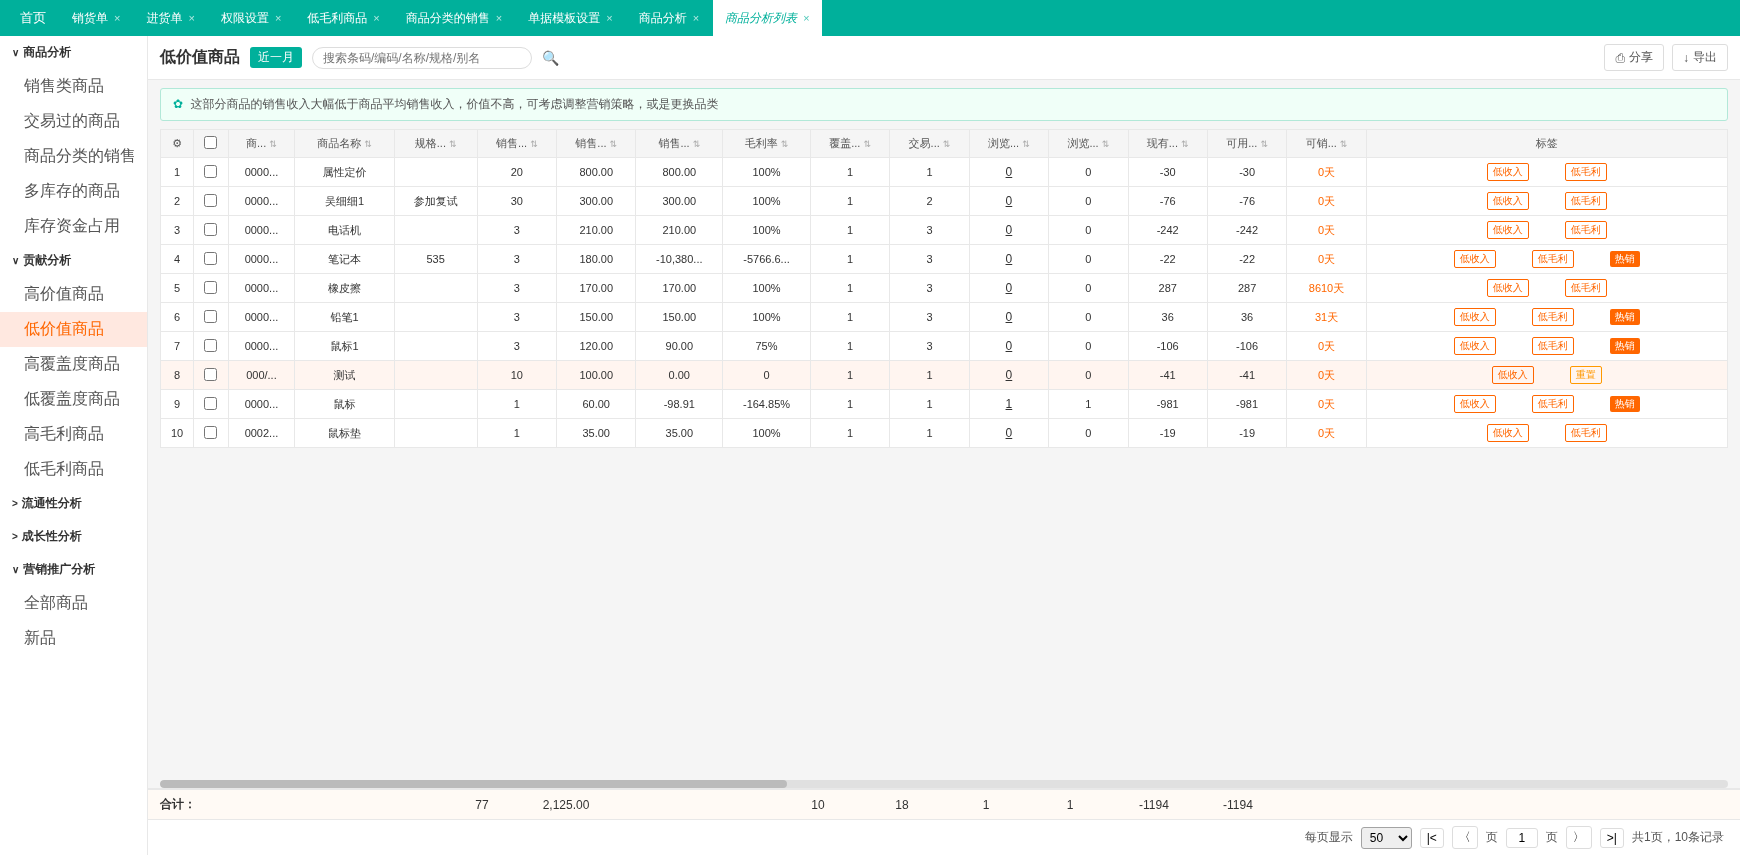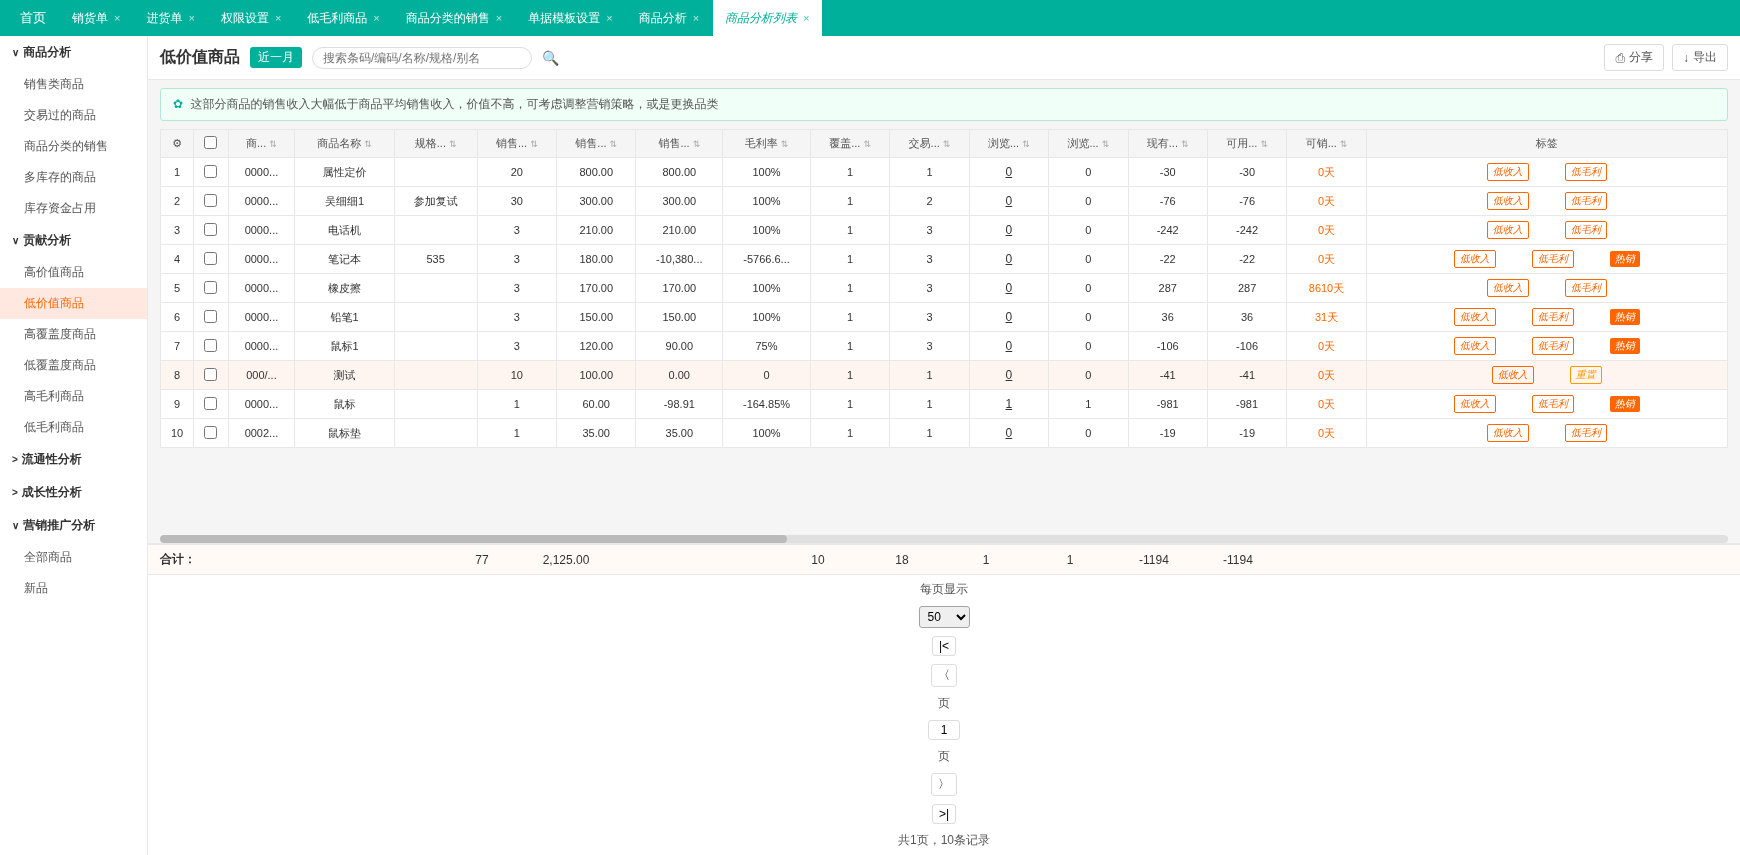--- a/index.html
+++ b/index.html
@@ -55,7 +55,7 @@
       padding: 7px 12px 7px 24px;
       color: #555;
       cursor: pointer;
-      font-size: 12px;
+      font-size: 16px;
       white-space: nowrap;
     }
     .sidebar-item.active { background: #ffe8e0; color: #ff6600; }

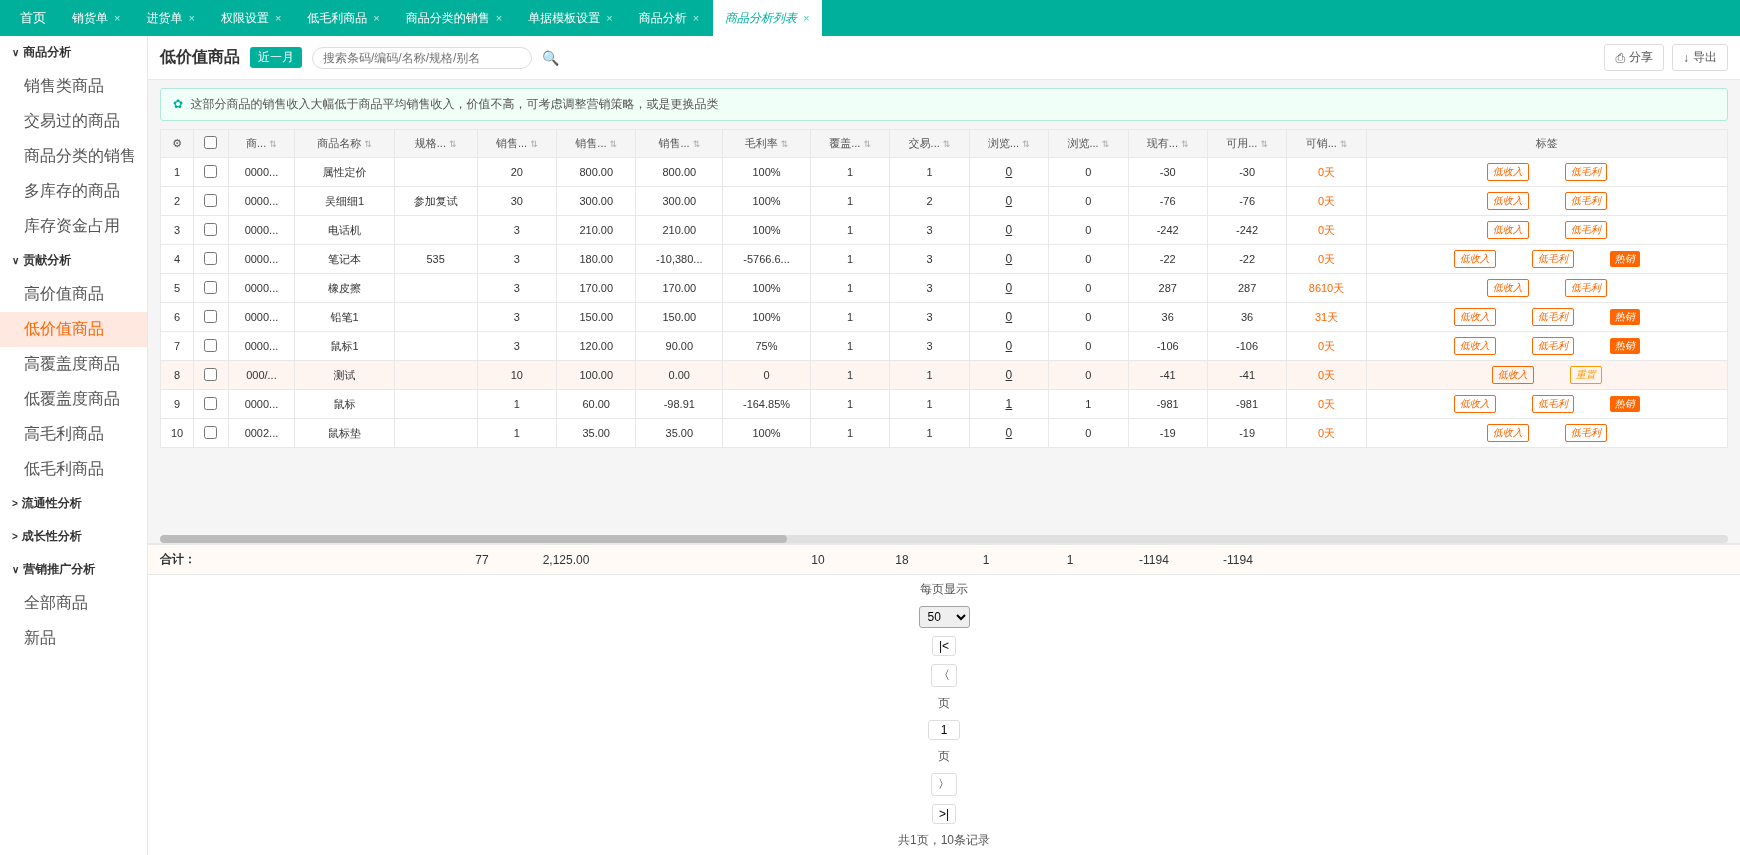--- a/index.html
+++ b/index.html
@@ -166,7 +166,6 @@
       border-radius: 2px;
       font-size: 10px;
       margin: 0 18px;
-      font-style: italic;
     }
     .tag-red { color: #f60; border: 1px solid #f60; }
     .tag-orange { color: #ff9900; border: 1px solid #ff9900; }

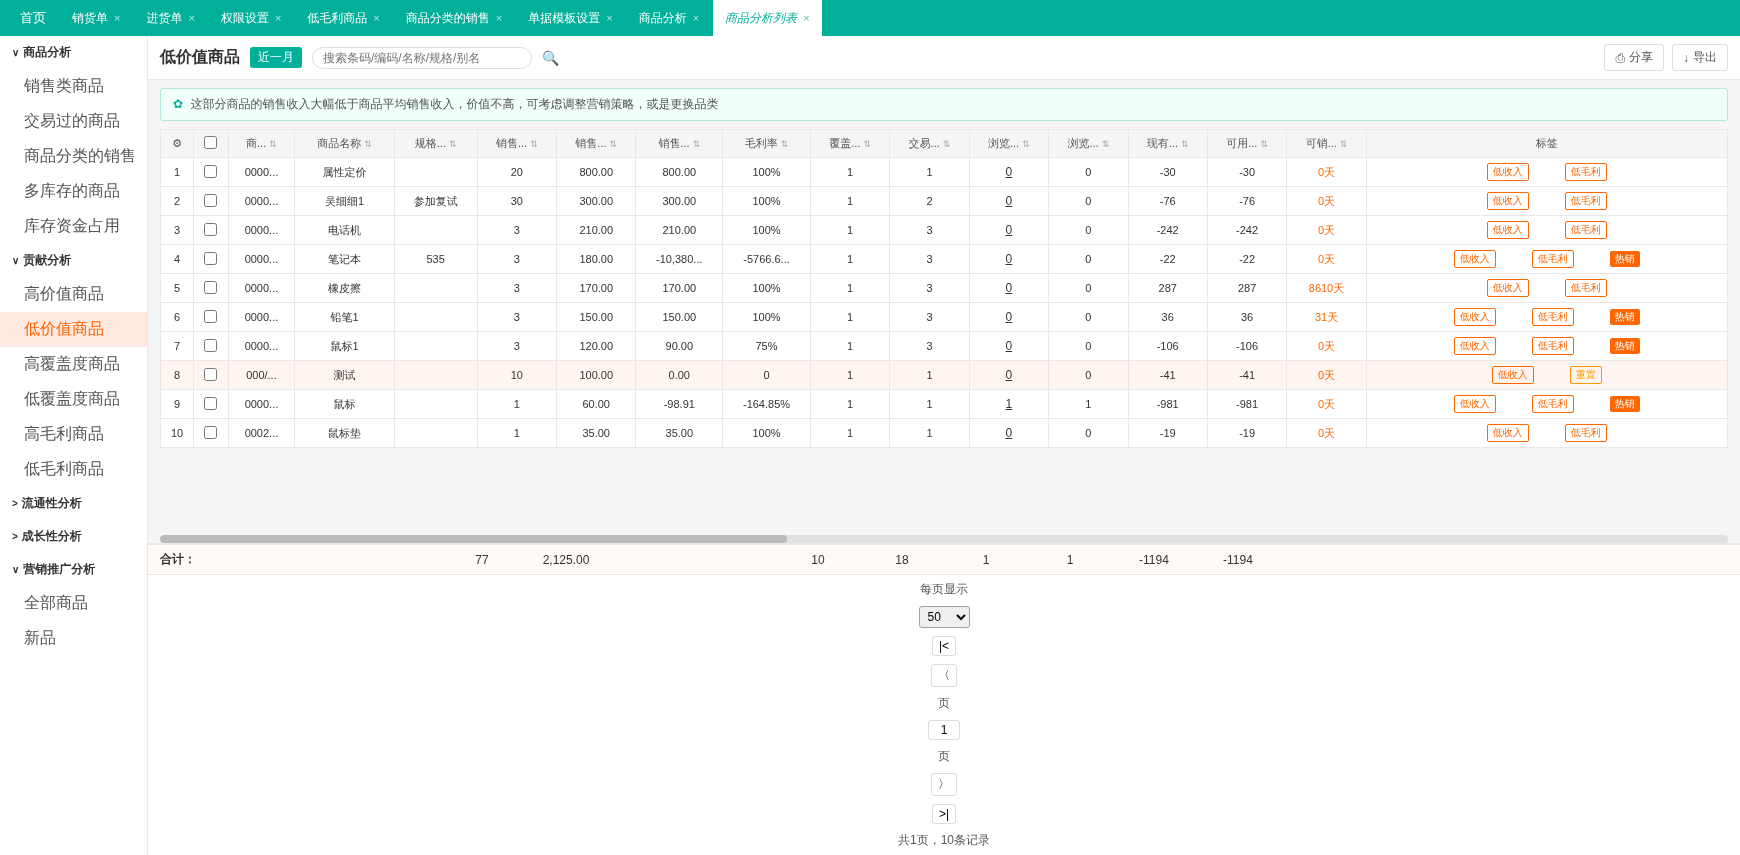--- a/index.html
+++ b/index.html
@@ -194,7 +194,6 @@
       gap: 8px;
       font-size: 12px;
       color: #555;
-      flex-direction: column;
     }
     .pagination select {
       border: 1px solid #a3a3a3;

